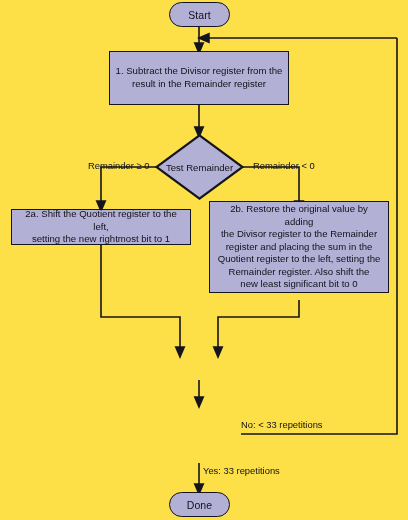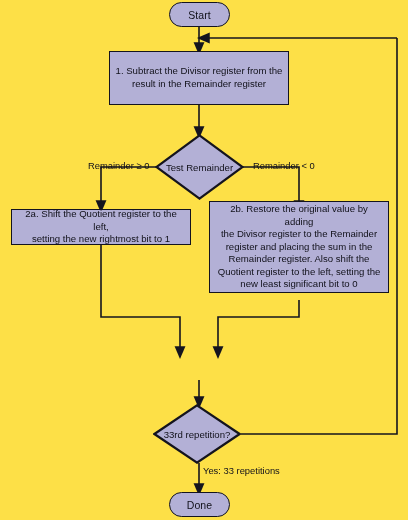--- a/index.html
+++ b/index.html
@@ -138,8 +138,8 @@
     <span class="txt">2b.  Restore the original value by adding</span>
     <span class="txt">the Divisor register to the Remainder</span>
     <span class="txt">register and placing the sum in the</span>
+    <span class="txt">Quotient register to the left, setting the</span>
     <span class="txt">Remainder register. Also shift the</span>
-    <span class="txt">Quotient register to the left, setting the</span>
     <span class="txt">new least significant bit to 0</span>
   </div>
 

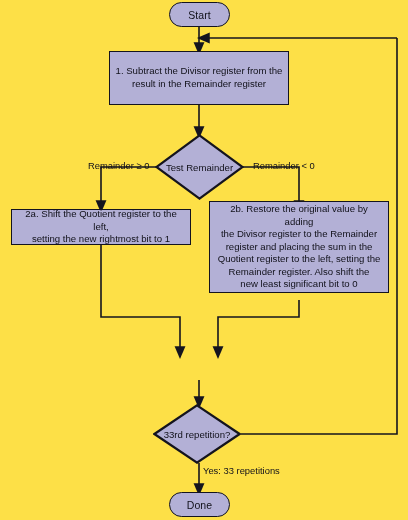--- a/index.html
+++ b/index.html
@@ -151,6 +151,7 @@
     <span class="dlabel">33rd repetition?</span>
   </div>
 
+  <div class="edge-label" style="left:241px; top:419px;">No: &lt; 33 repetitions</div>
   <div class="edge-label" style="left:203px; top:465px;">Yes: 33 repetitions</div>
 
   <div class="node terminator" style="left:169px; top:492px; width:61px; height:25px;">

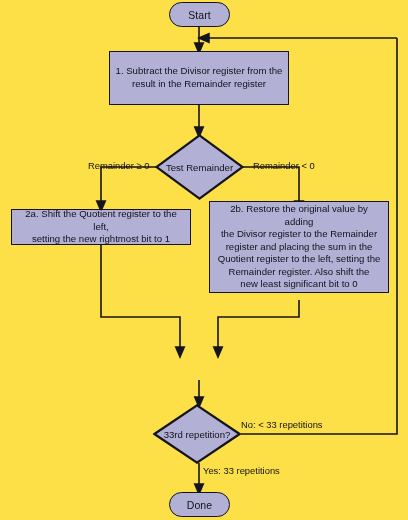--- a/index.html
+++ b/index.html
@@ -144,12 +144,6 @@
   </div>
 
 
-  <div class="decision" style="left:153px; top:404px; width:88px; height:60px;">
-    <svg class="dia" viewBox="0 0 88 60" preserveAspectRatio="none">
-      <polygon points="44,1.4 86.6,30 44,58.6 1.4,30" fill="#b3b0d6" stroke="#14141e" stroke-width="2.2"></polygon>
-    </svg>
-    <span class="dlabel">33rd repetition?</span>
-  </div>
 
   <div class="edge-label" style="left:241px; top:419px;">No: &lt; 33 repetitions</div>
   <div class="edge-label" style="left:203px; top:465px;">Yes: 33 repetitions</div>

